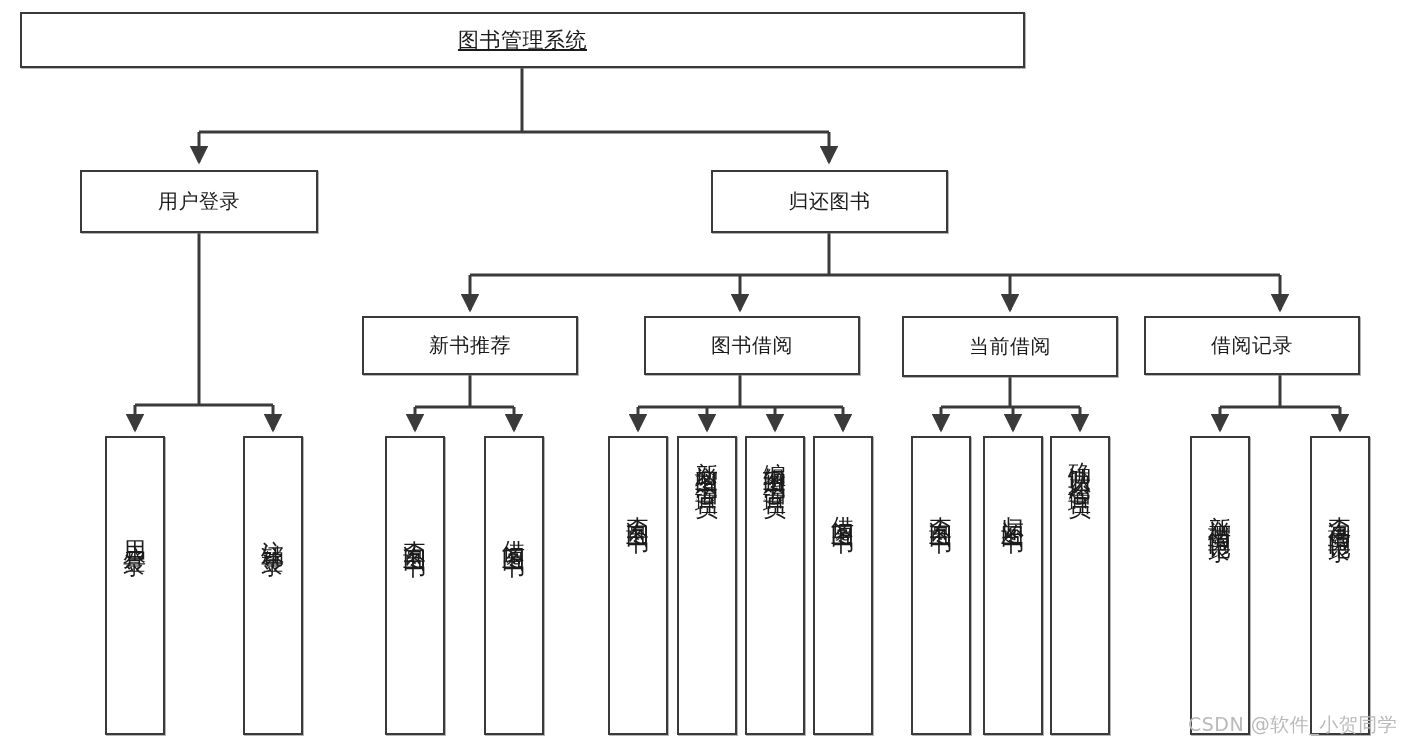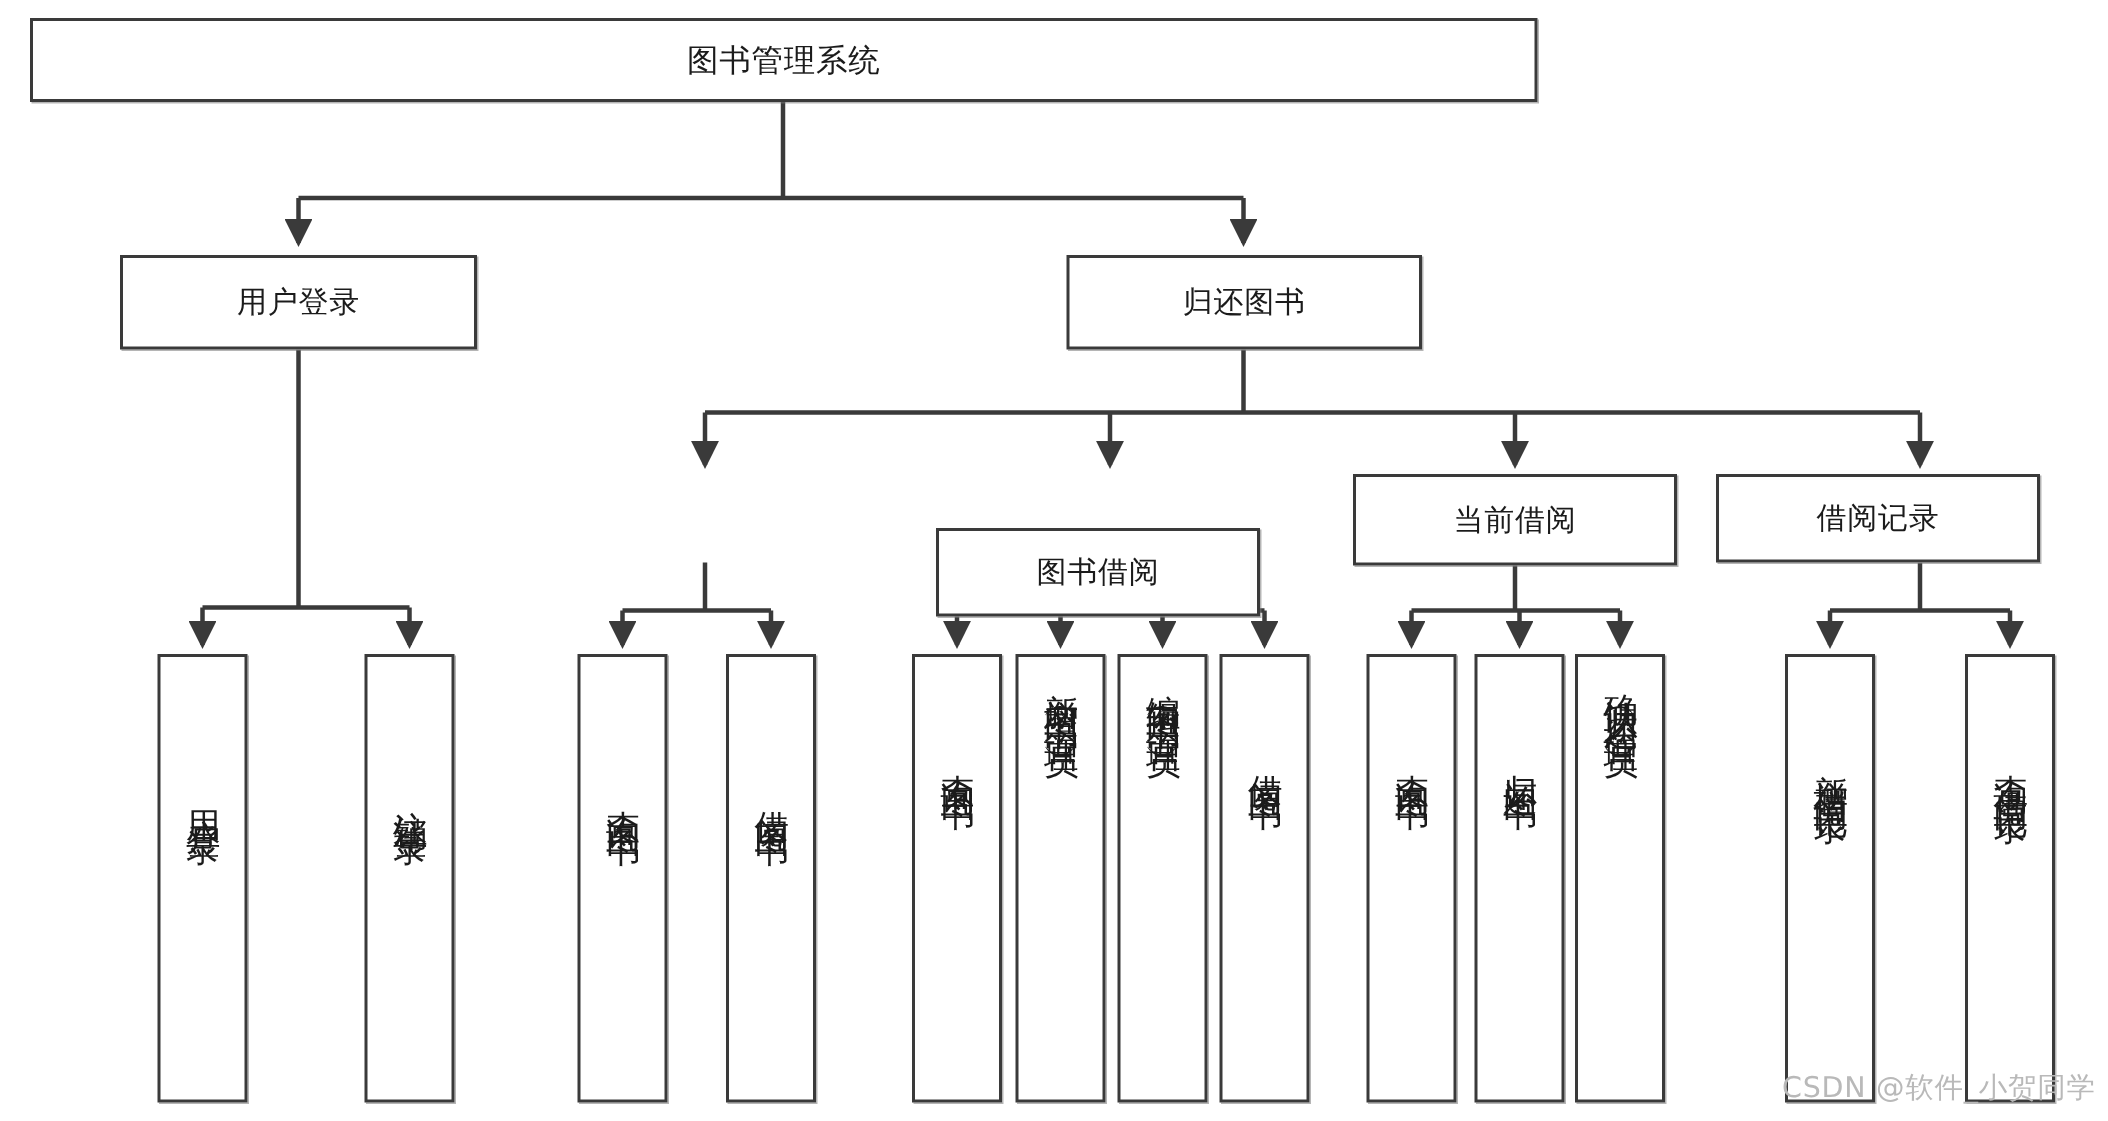--- a/index.html
+++ b/index.html
@@ -41,7 +41,7 @@
     text-align: center;
     letter-spacing: 0.5px;
   }
-  .node.root { font-size: 21px; }
+  .node.root { font-size: 21px; text-decoration: underline; }
   .node.lvl2 { font-size: 20px; }
   .node.lvl3 { font-size: 20px; }
 

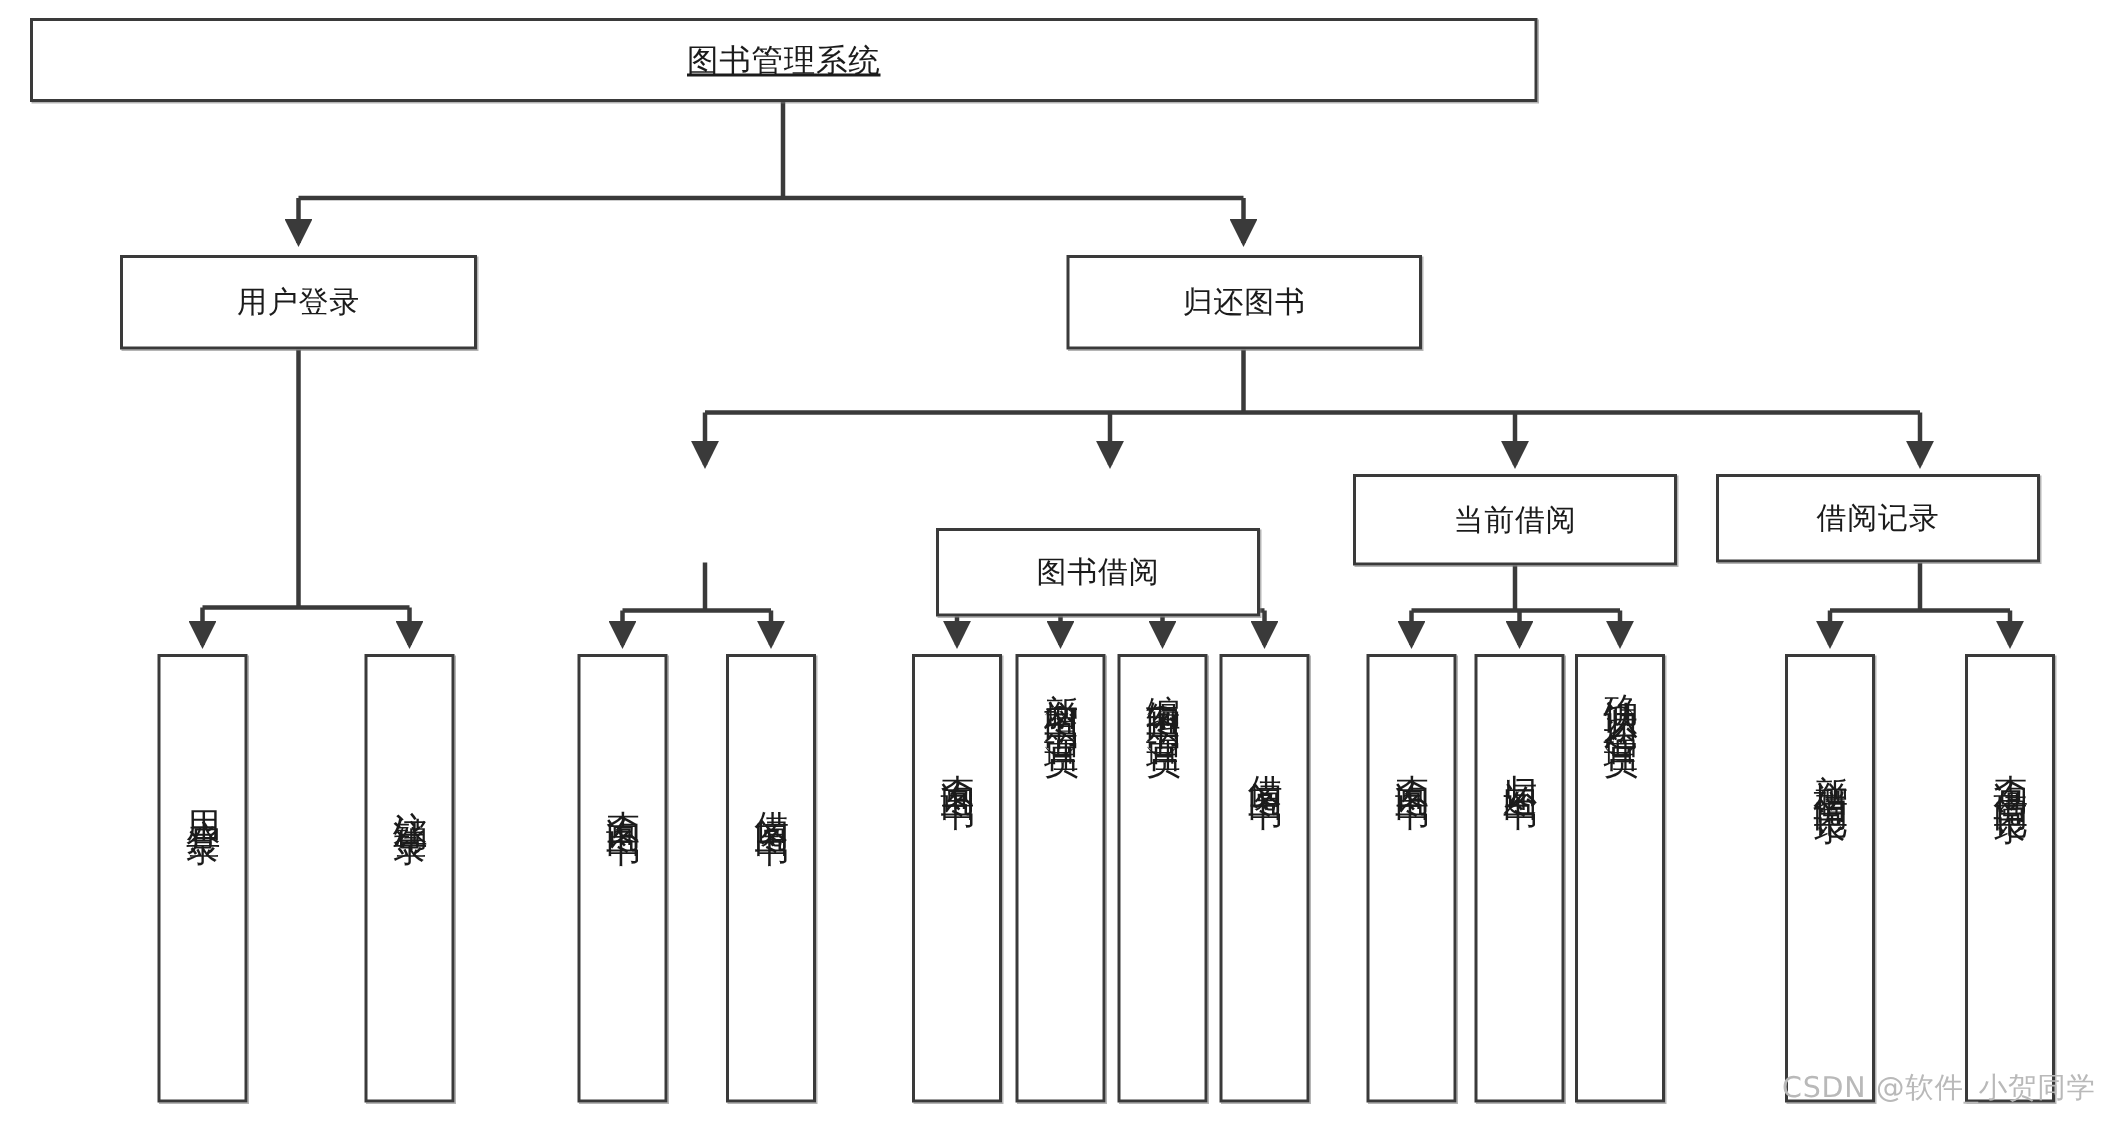--- a/index.html
+++ b/index.html
@@ -142,6 +142,9 @@
     <span class="label">归还图书</span>
   </div>
 
+  <div class="node lvl3" style="left:362px; top:316px; width:216px; height:59px;">
+    <span class="label">新书推荐</span>
+  </div>
   <div class="node lvl3" style="left:624px; top:316px; width:216px; height:59px;margin-top:36px;">
     <span class="label">图书借阅</span>
   </div>

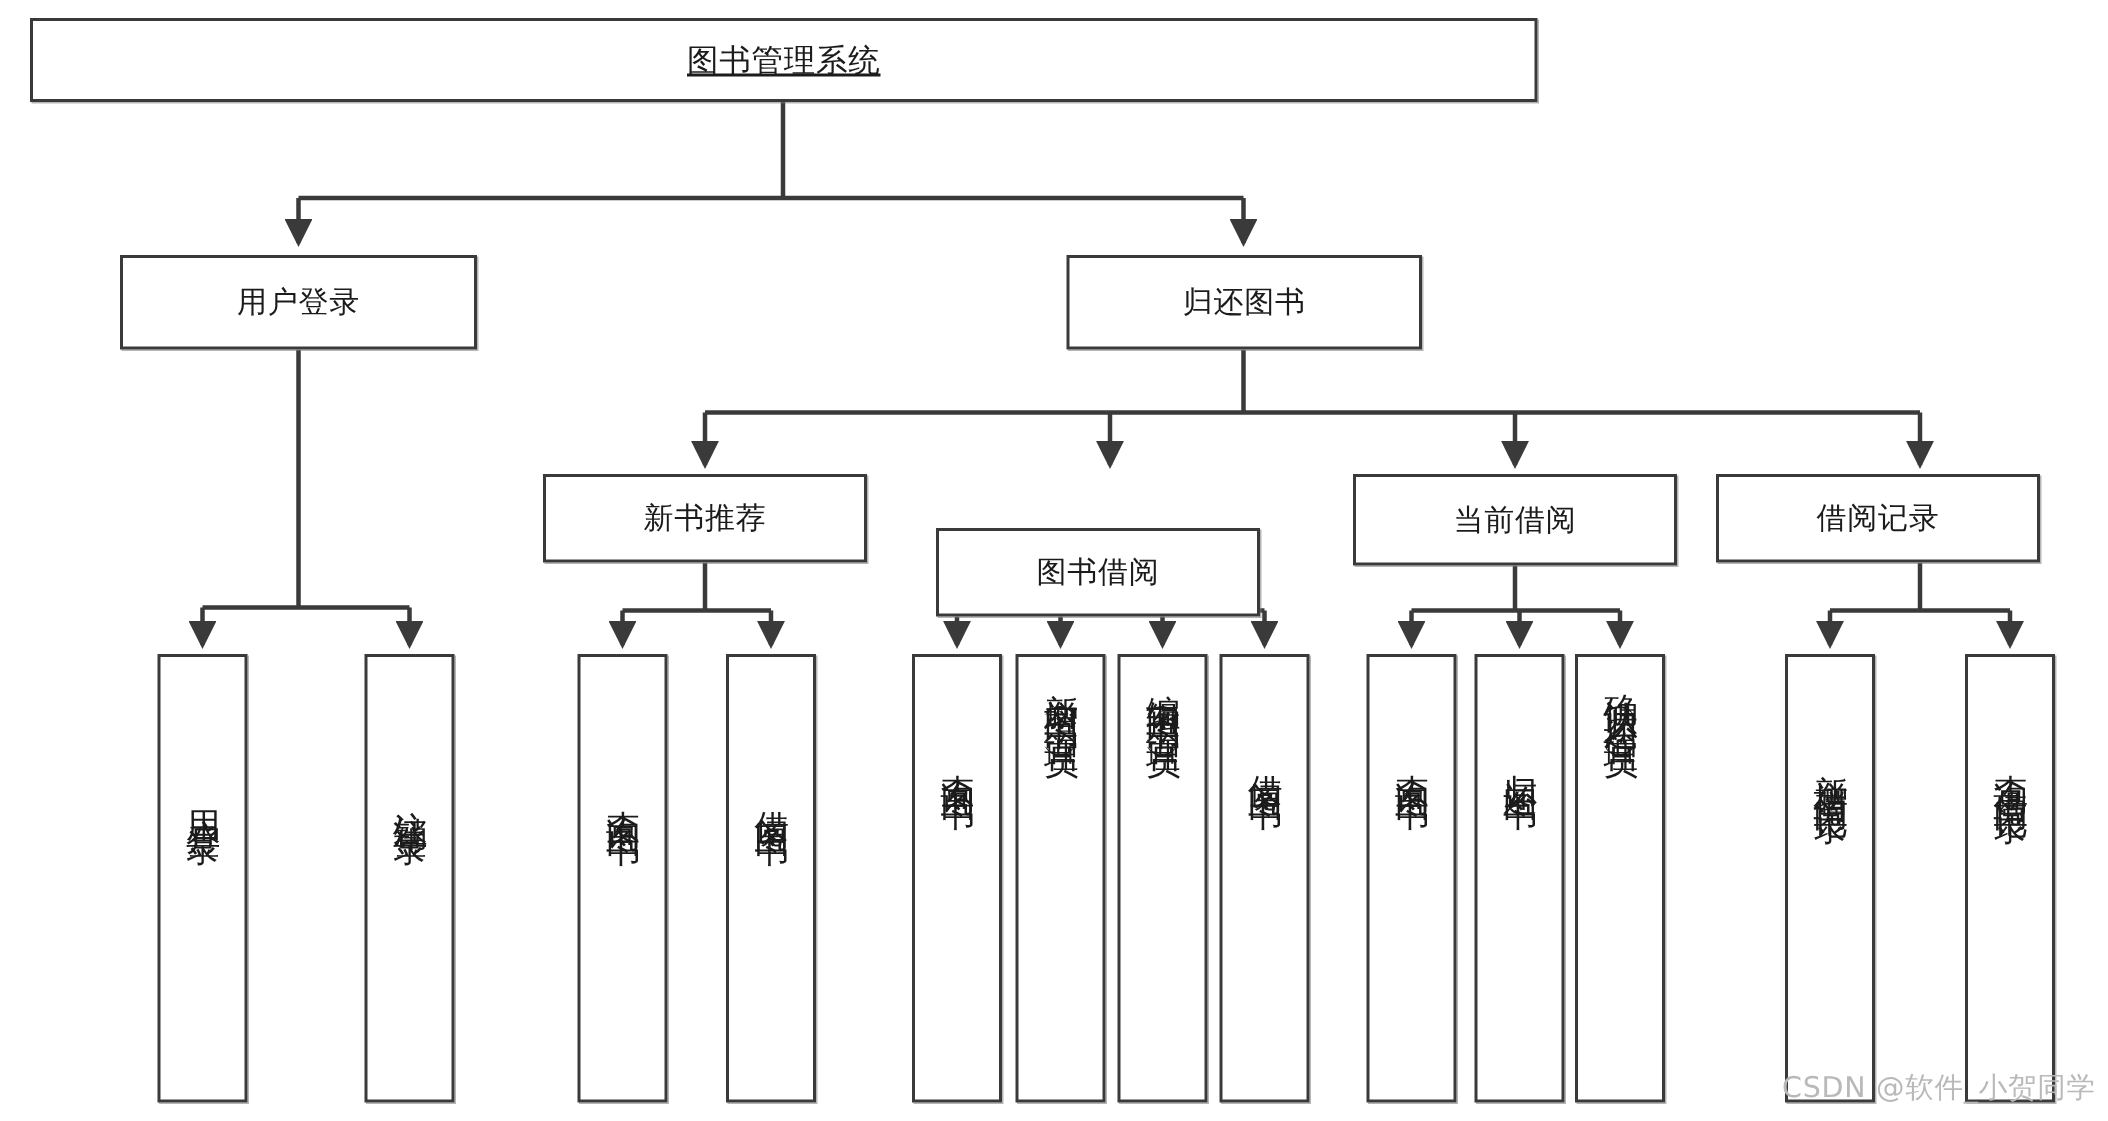--- a/index.html
+++ b/index.html
@@ -145,7 +145,7 @@
   <div class="node lvl3" style="left:362px; top:316px; width:216px; height:59px;">
     <span class="label">新书推荐</span>
   </div>
-  <div class="node lvl3" style="left:624px; top:316px; width:216px; height:59px;margin-top:36px;">
+  <div class="node lvl3" style="left:644px; top:316px; width:216px; height:59px;">
     <span class="label">图书借阅</span>
   </div>
   <div class="node lvl3" style="left:902px; top:316px; width:216px; height:61px;">

